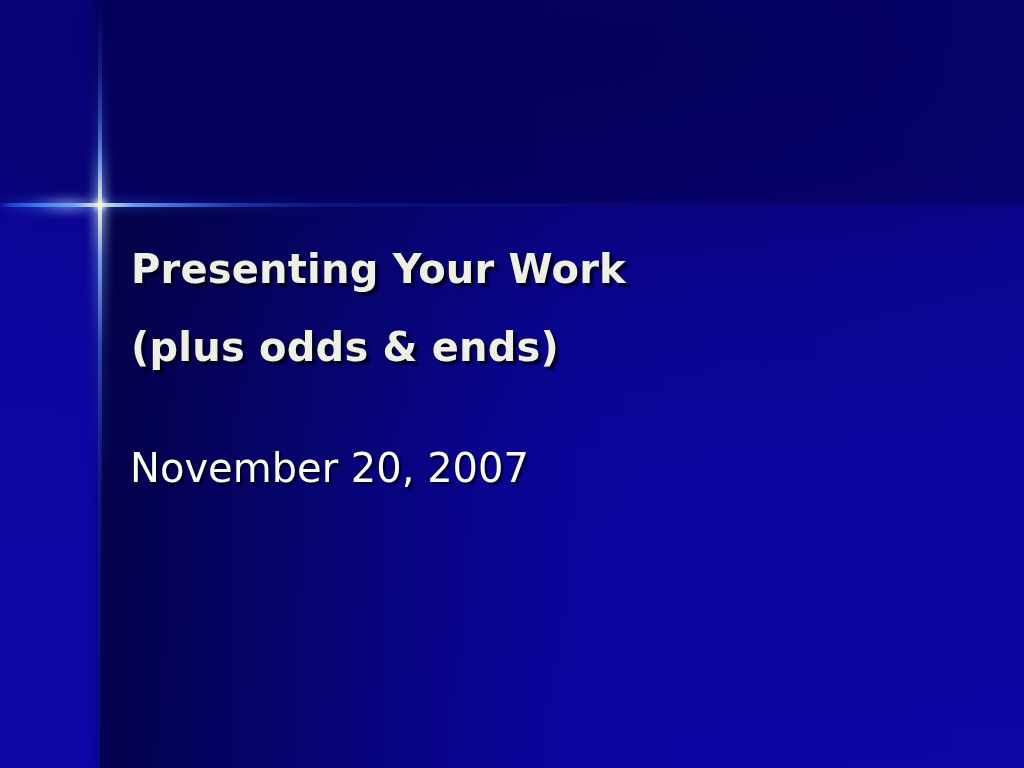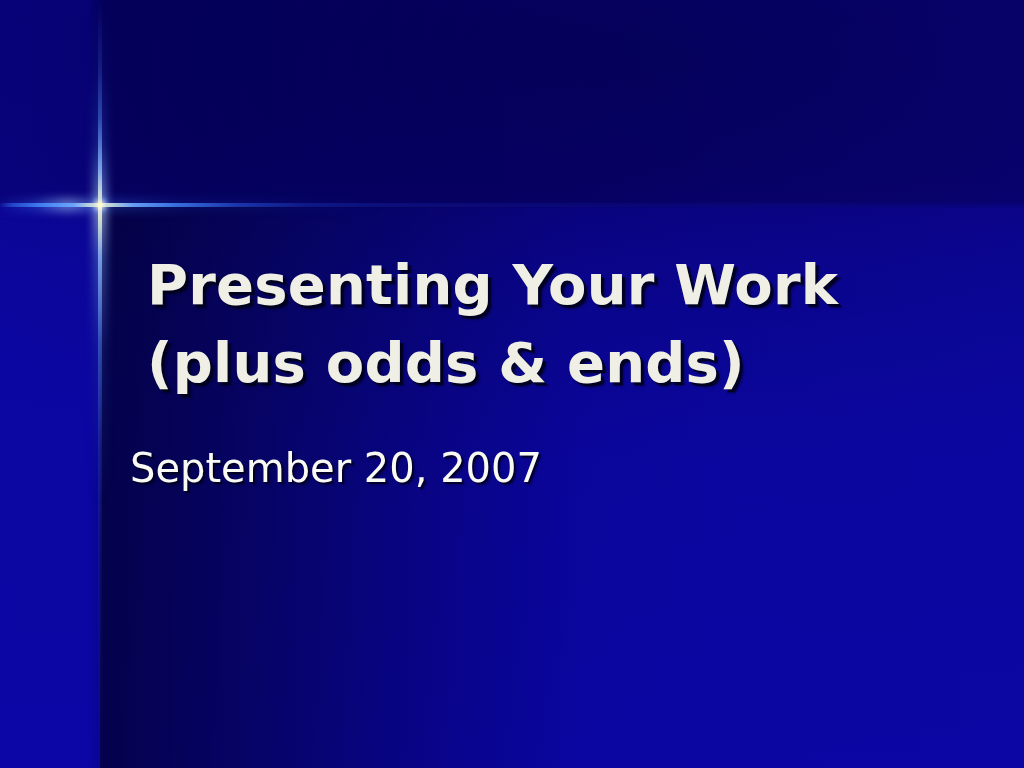--- a/index.html
+++ b/index.html
@@ -220,10 +220,10 @@
     left: 131px;
     top: 230px;
     width: 830px;
-    margin: 16px;
+    margin: 0;
     font-family: "DejaVu Sans", "Liberation Sans", sans-serif;
     font-weight: bold;
-    font-size: 56px;
+    font-size: 40px;
     line-height: 78px;
     letter-spacing: 0.2px;
     color: #EFEFE5;

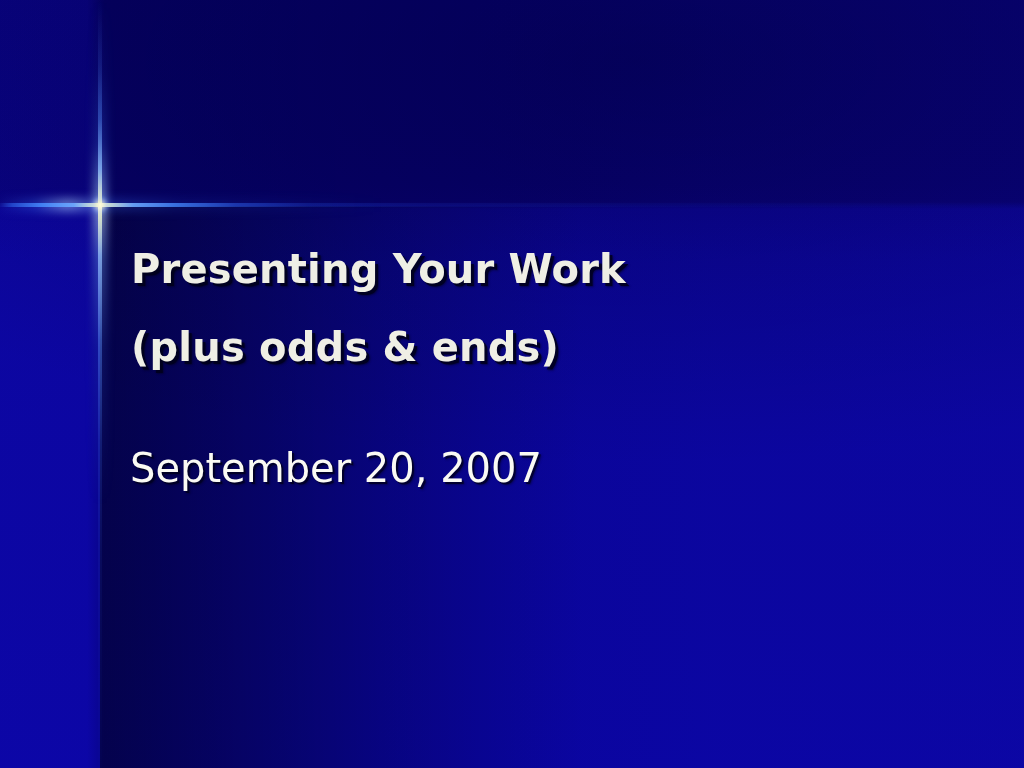--- a/index.html
+++ b/index.html
@@ -270,7 +270,7 @@
   <div class="text-layer">
     <h1 class="title">Presenting Your Work
 (plus odds &amp; ends)</h1>
-    <p class="subtitle">September 20, 2007</p>
+    <p class="subtitle">November 20, 2007</p>
   </div>
 
 </div>

